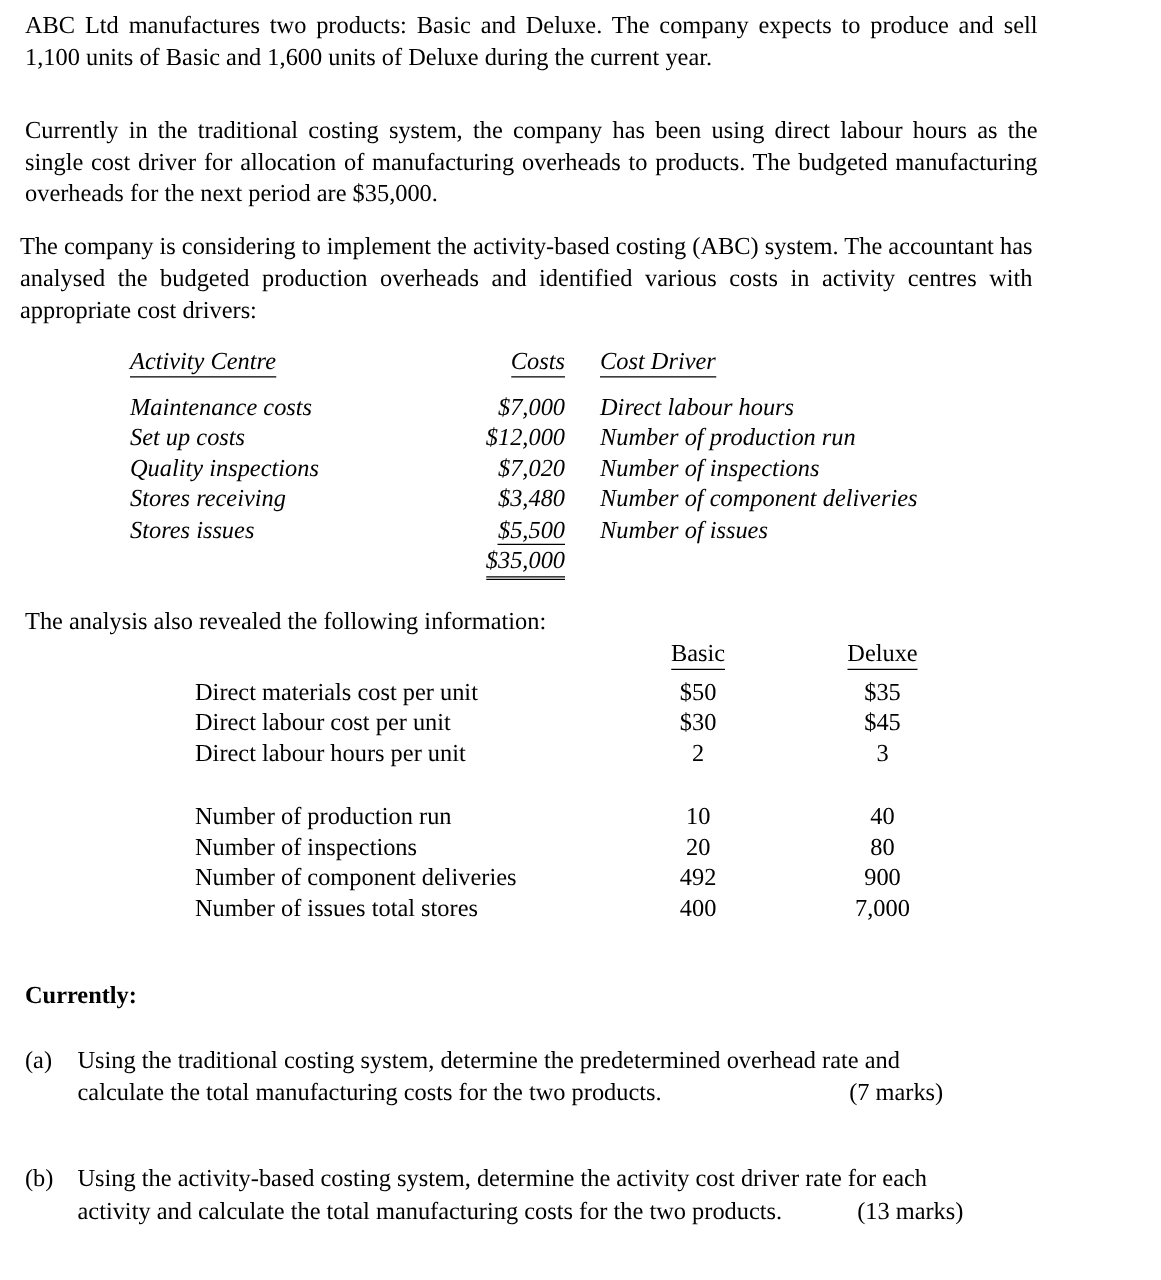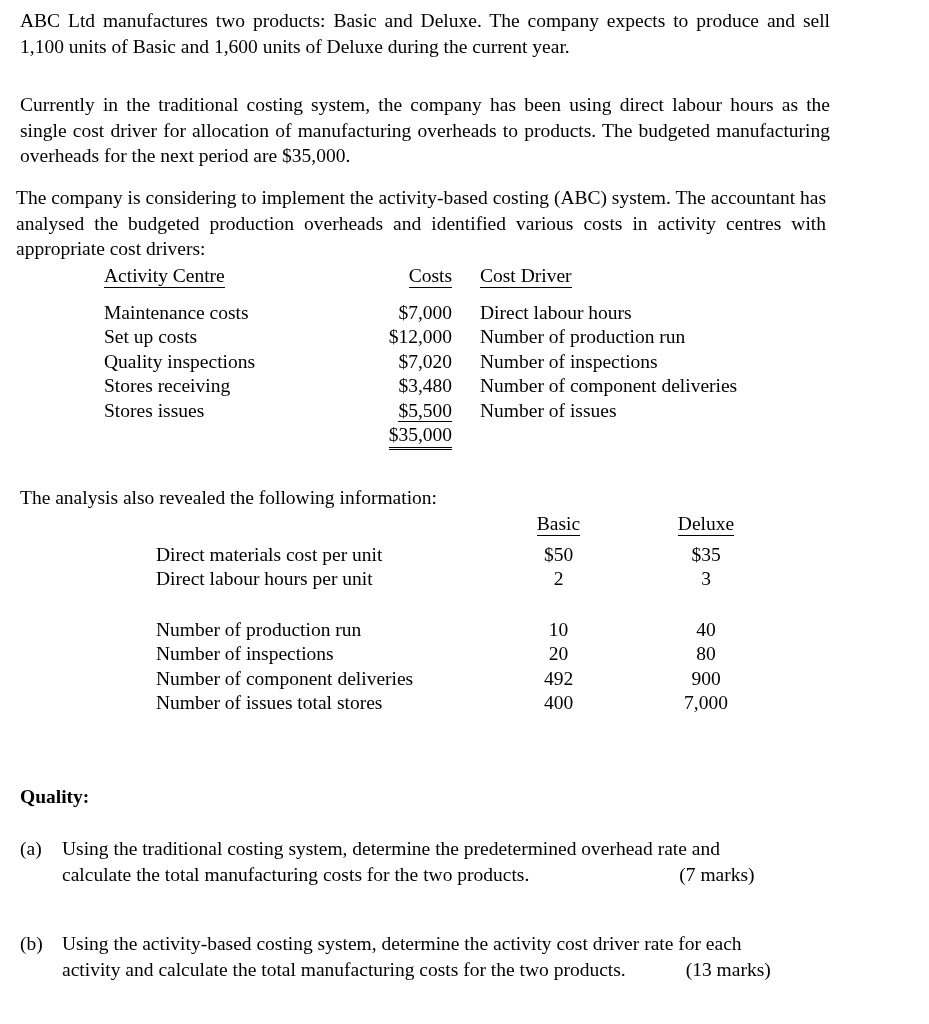--- a/index.html
+++ b/index.html
@@ -37,10 +37,11 @@
   .act-table {
     position: absolute;
     left: 104px;
-    top: 264px;
+    top: 278px;
     border-collapse: collapse;
     font-size: 19.5px;
     line-height: 24.5px;
+    font-style: italic;
   }
   .act-table td, .act-table th {
     padding: 0;

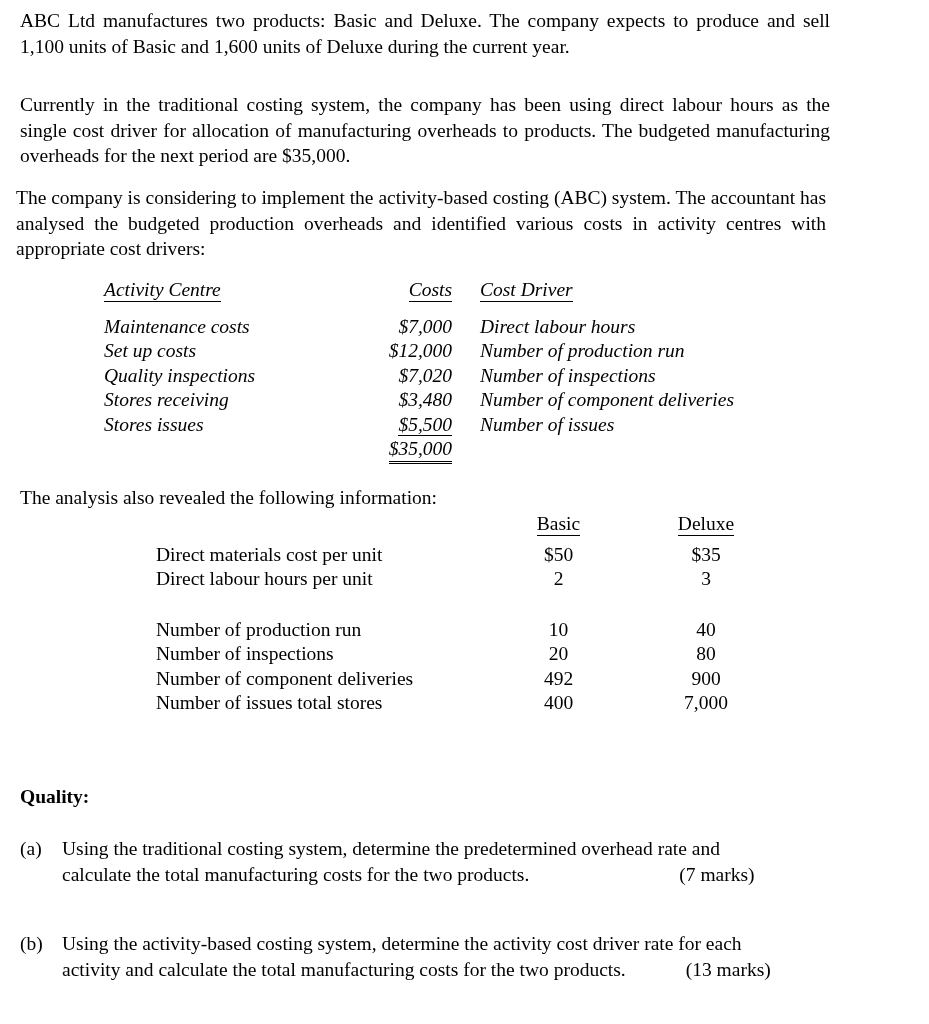--- a/index.html
+++ b/index.html
@@ -212,6 +212,11 @@
         <td class="c-label">Direct materials cost per unit</td>
         <td class="c-basic">$50</td>
         <td class="c-delux">$35</td>
+      </tr>
+      <tr>
+        <td class="c-label">Direct labour cost per unit</td>
+        <td class="c-basic">$30</td>
+        <td class="c-delux">$45</td>
       </tr>
       <tr>
         <td class="c-label">Direct labour hours per unit</td>

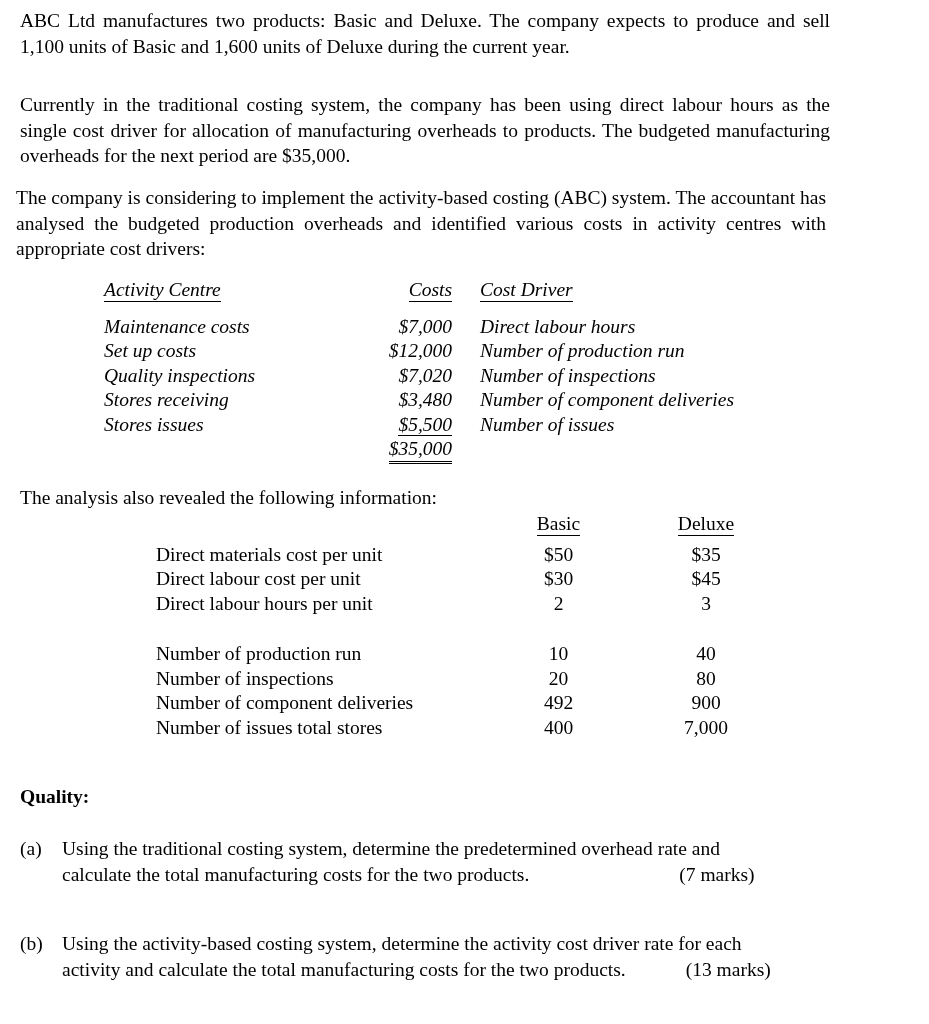--- a/index.html
+++ b/index.html
@@ -251,7 +251,7 @@
     </tbody>
   </table>
 
-  <div class="required-head" style="left:20px; top:785px;">Quality:</div>
+  <div class="required-head" style="left:20px; top:785px;">Currently:</div>
 
   <div class="qitem" style="left:20px; top:836px; width:830px;">
     <span class="marker">(a)</span>

